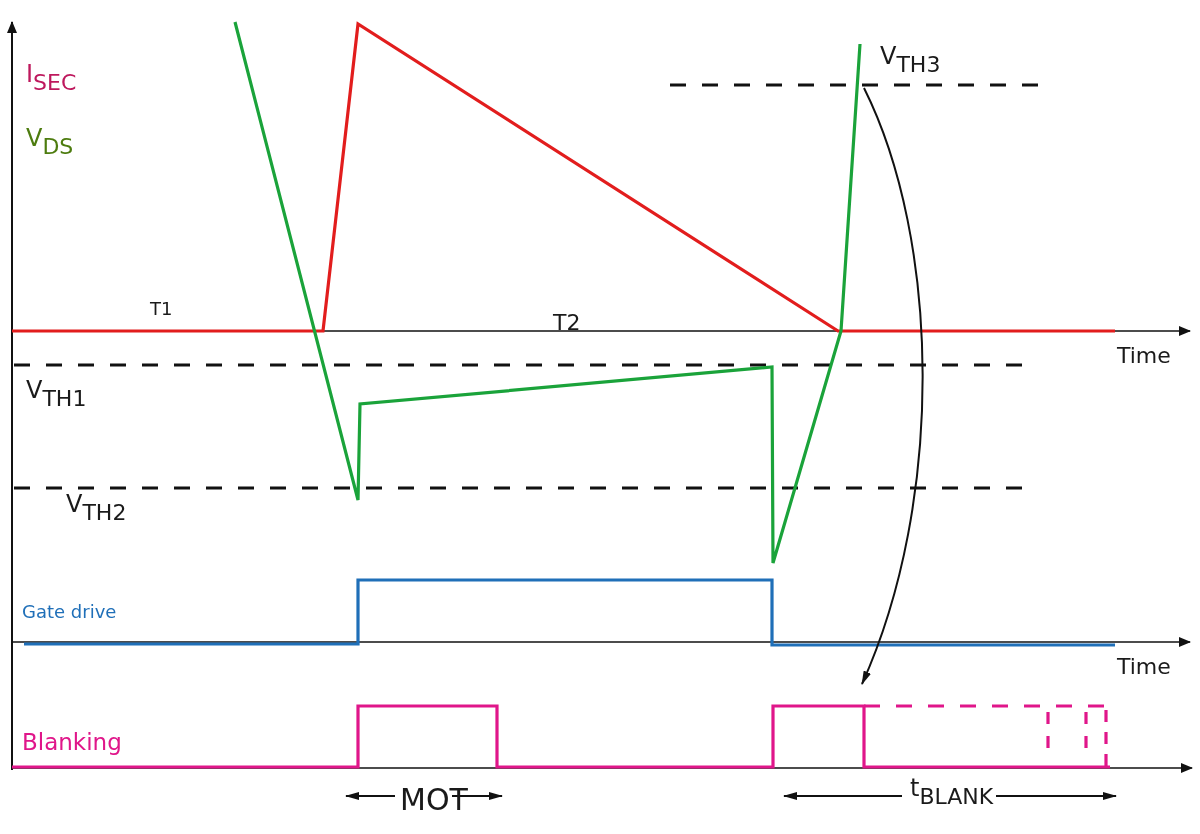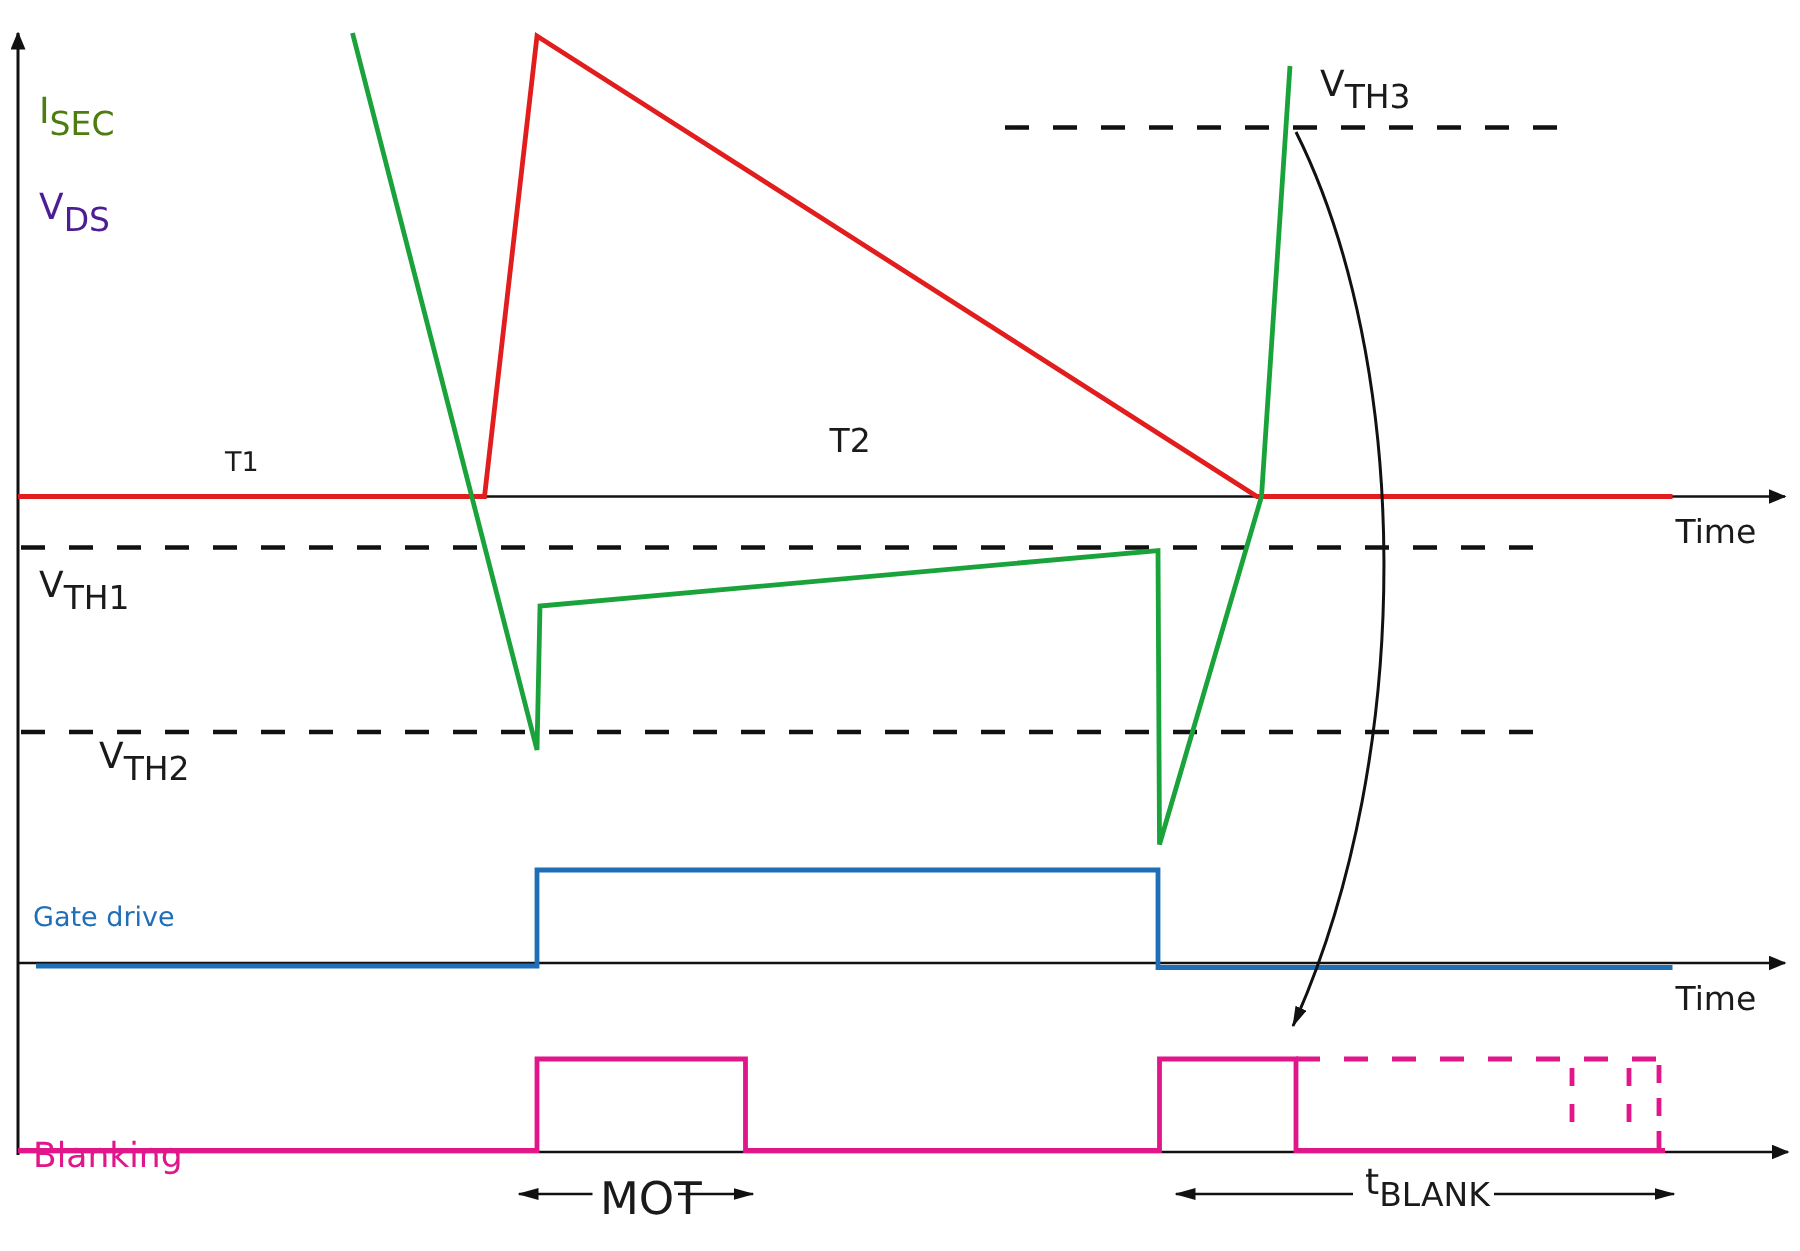--- a/index.html
+++ b/index.html
@@ -7,7 +7,7 @@
     svg { position: absolute; left: 0; top: 0; }
     .label { position: absolute; font-family: "DejaVu Sans", sans-serif; font-size: 24px; line-height: 1; white-space: nowrap; }
     .label sub { font-size: 22px; vertical-align: -8px; }
-    .red { color: #4d7c0f; }
+    .red { color: #be185d; }
     .green { color: #4c1d95; }
     .blue { color: #1f6fb8; }
     .pink { color: #e0168a; margin-top: 29px; }

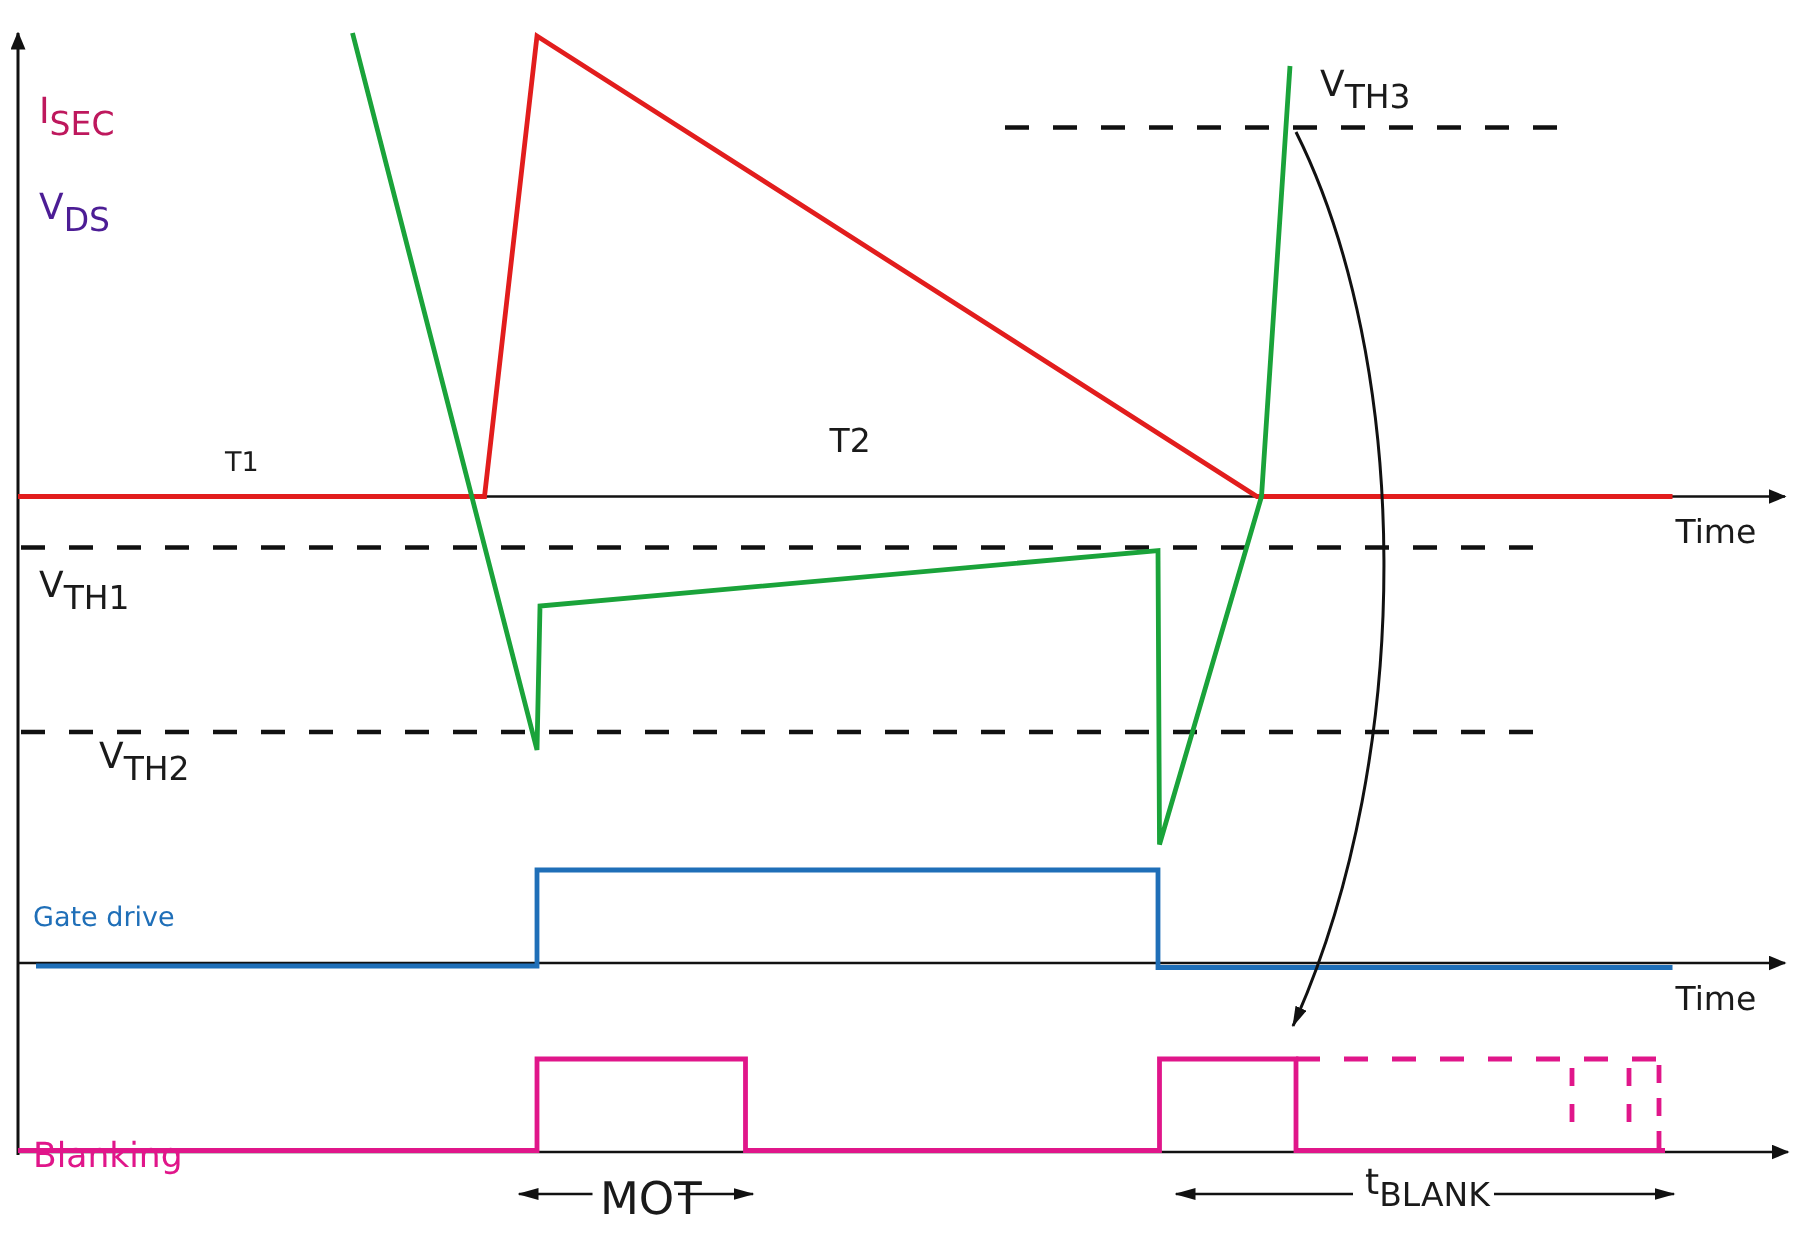--- a/index.html
+++ b/index.html
@@ -8,7 +8,7 @@
     .label { position: absolute; font-family: "DejaVu Sans", sans-serif; font-size: 24px; line-height: 1; white-space: nowrap; }
     .label sub { font-size: 22px; vertical-align: -8px; }
     .red { color: #be185d; }
-    .green { color: #4c1d95; }
+    .green { color: #4d7c0f; }
     .blue { color: #1f6fb8; }
     .pink { color: #e0168a; margin-top: 29px; }
     .black { color: #1a1a1a; }

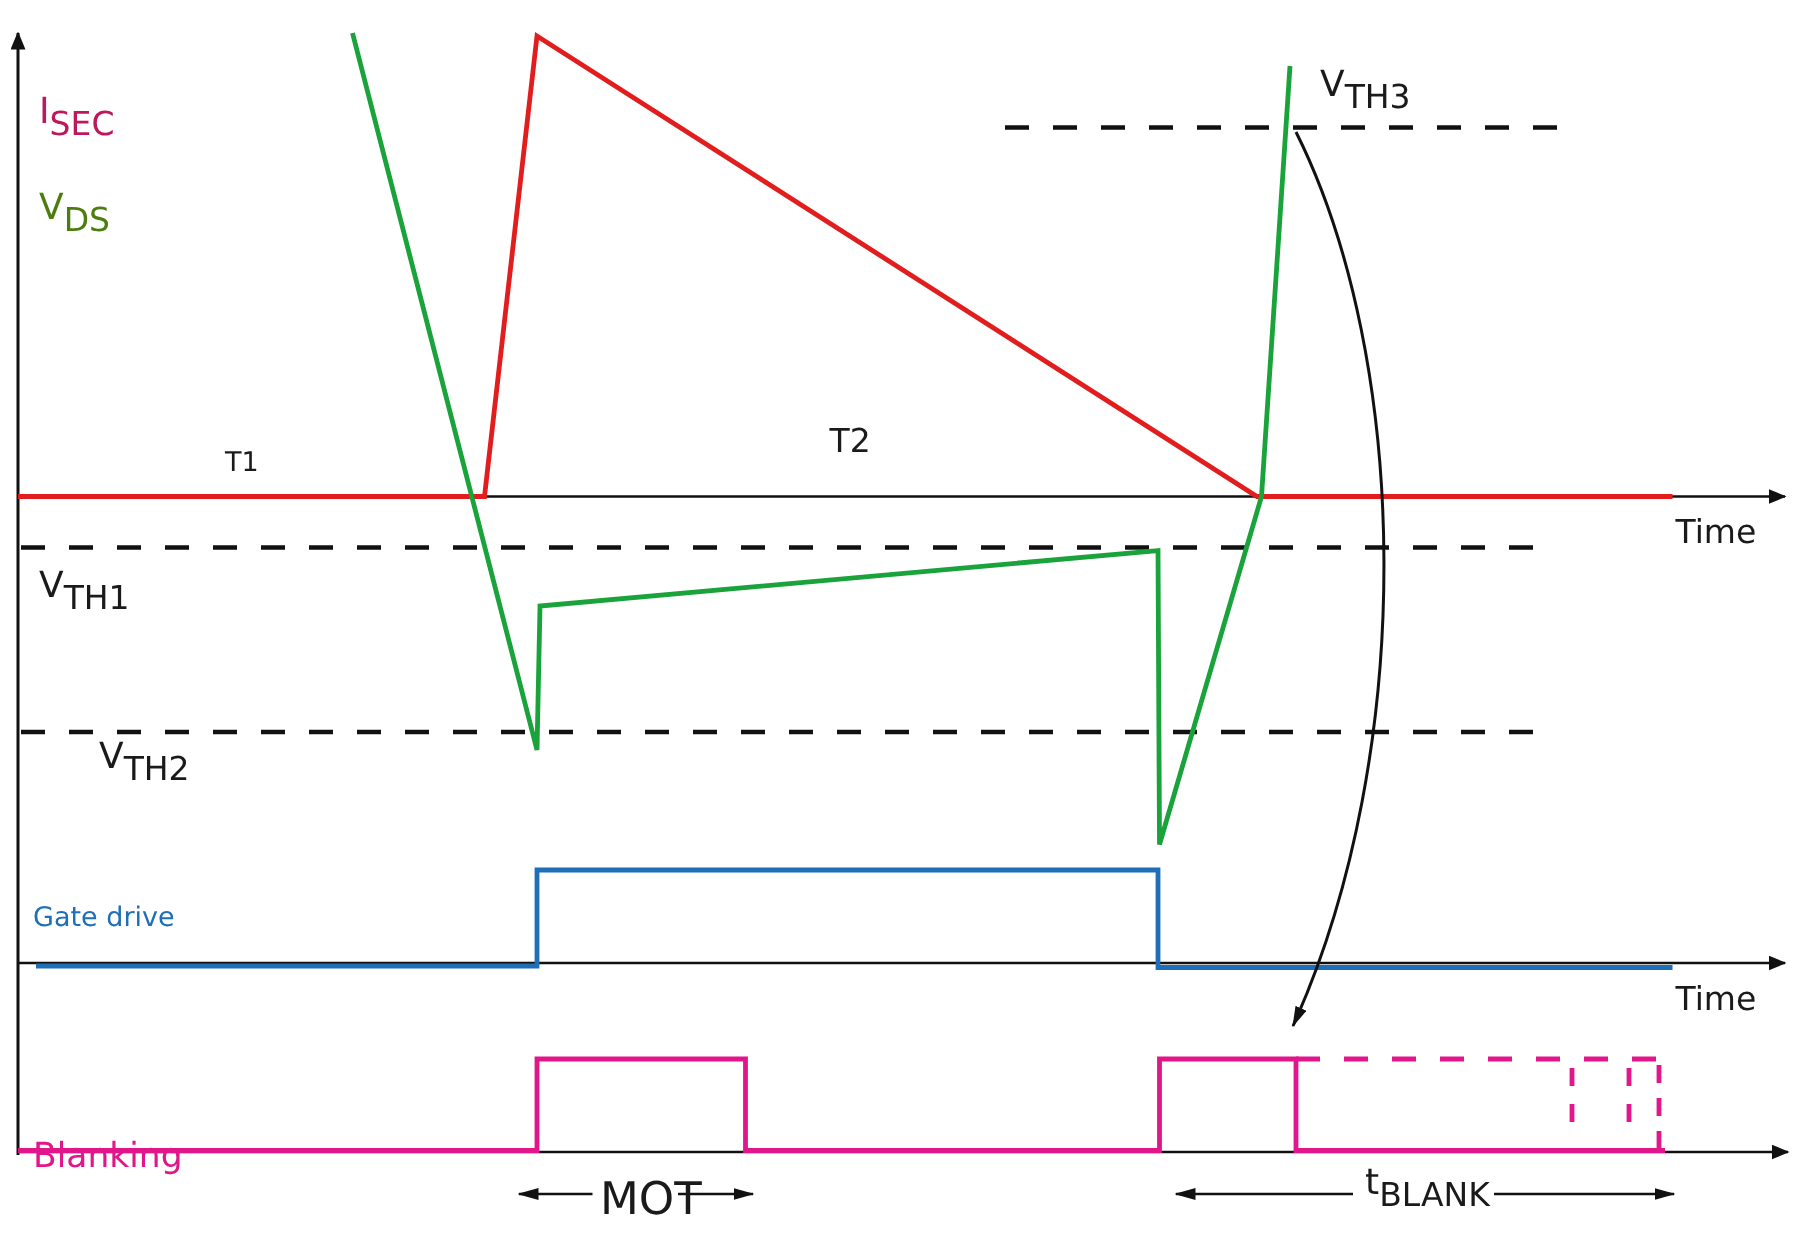--- a/index.html
+++ b/index.html
@@ -72,7 +72,7 @@
   <span>V</span><sub>TH3</sub>
 </div>
 <div class="label black" style="left:150px; top:300px; font-size:18px;">T1</div>
-<div class="label black" style="left:553px; top:284px; font-size:22px;">T2</div>
+<div class="label black" style="left:553px; top:312px; font-size:22px;">T2</div>
 <div class="label black" style="left:1117px; top:345px; font-size:22px;">Time</div>
 <div class="label black" style="left:26px; top:378px;">
   <span>V</span><sub>TH1</sub>

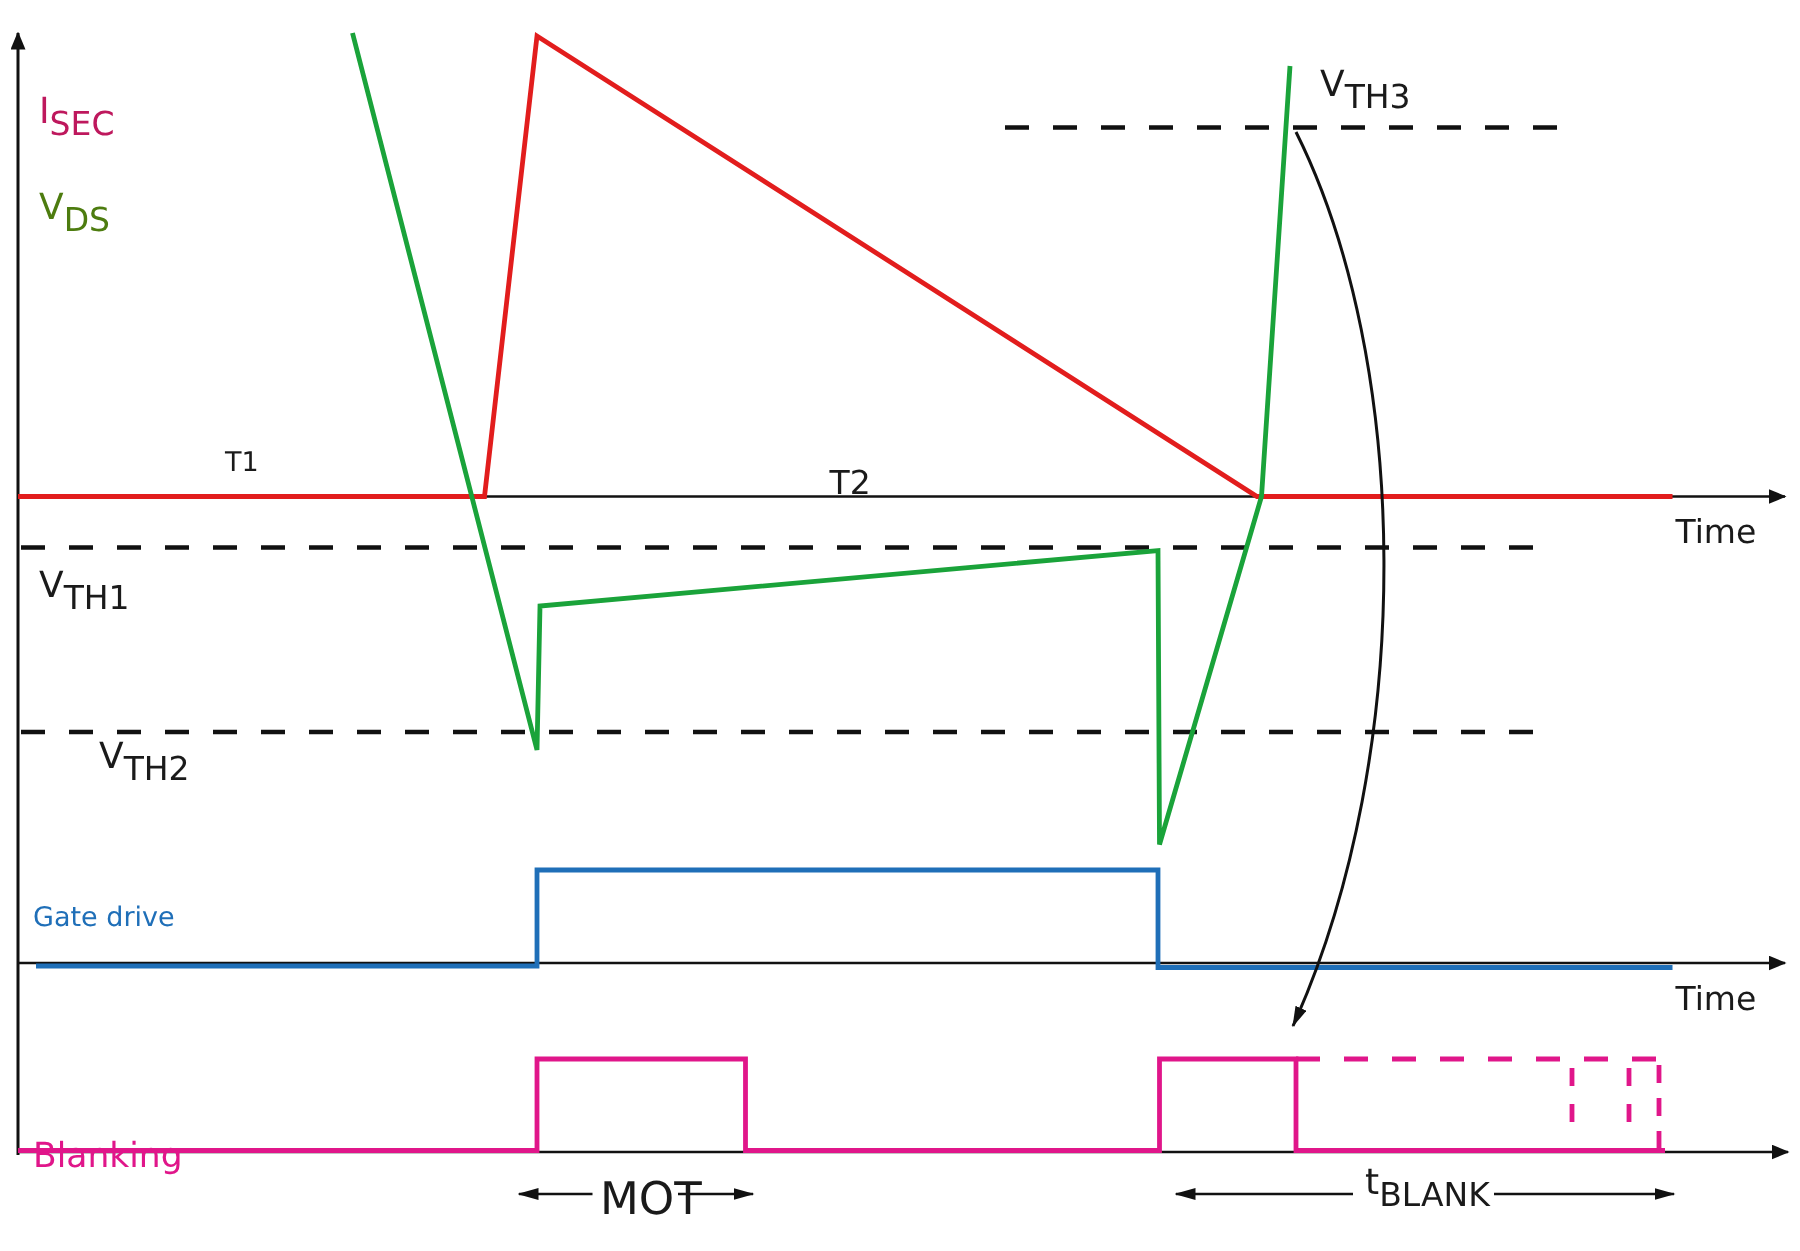--- a/index.html
+++ b/index.html
@@ -10,7 +10,7 @@
     .red { color: #be185d; }
     .green { color: #4d7c0f; }
     .blue { color: #1f6fb8; }
-    .pink { color: #e0168a; margin-top: 29px; }
+    .pink { color: #e0168a; }
     .black { color: #1a1a1a; }
   </style>
 </head>

